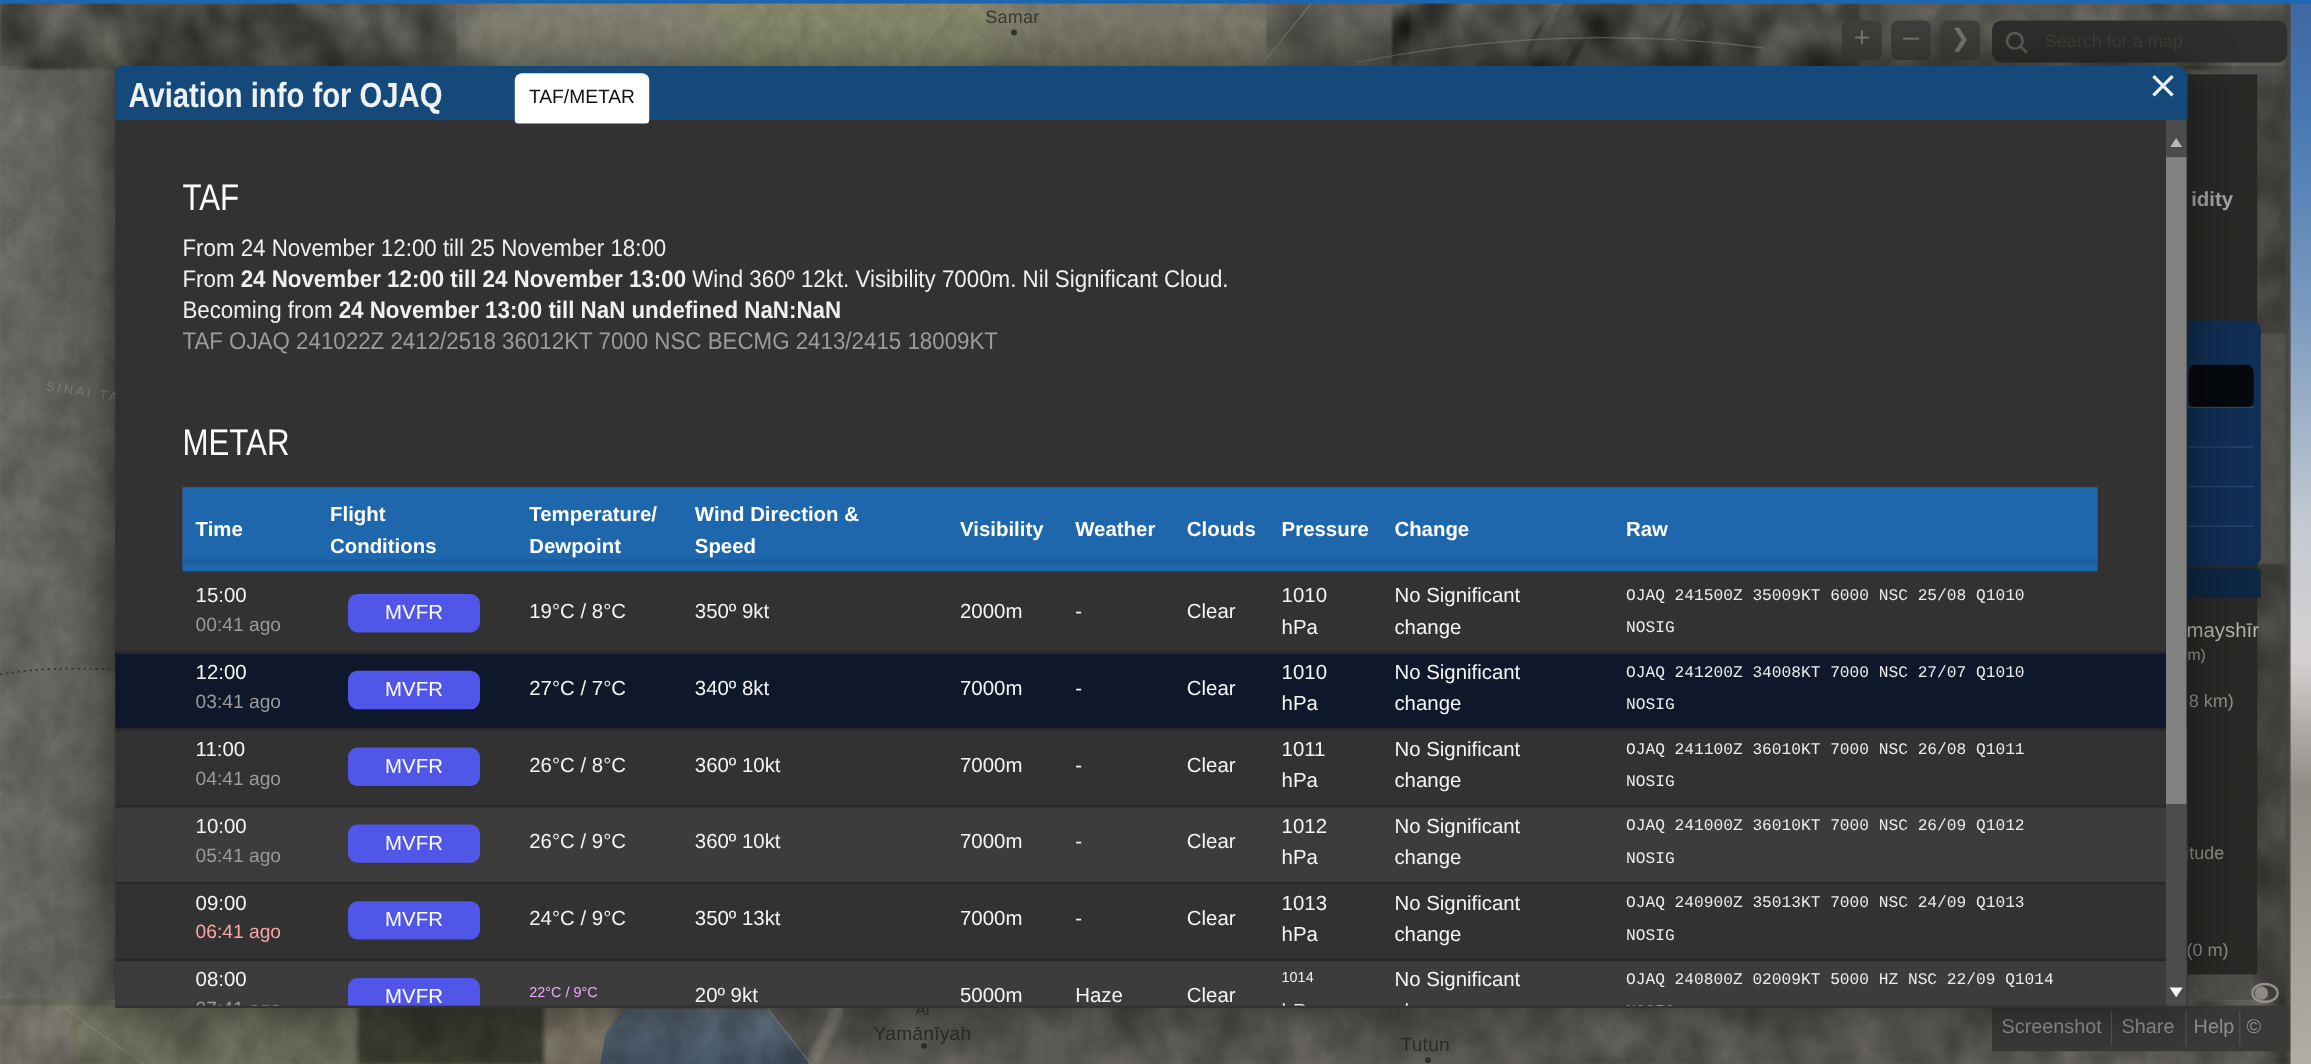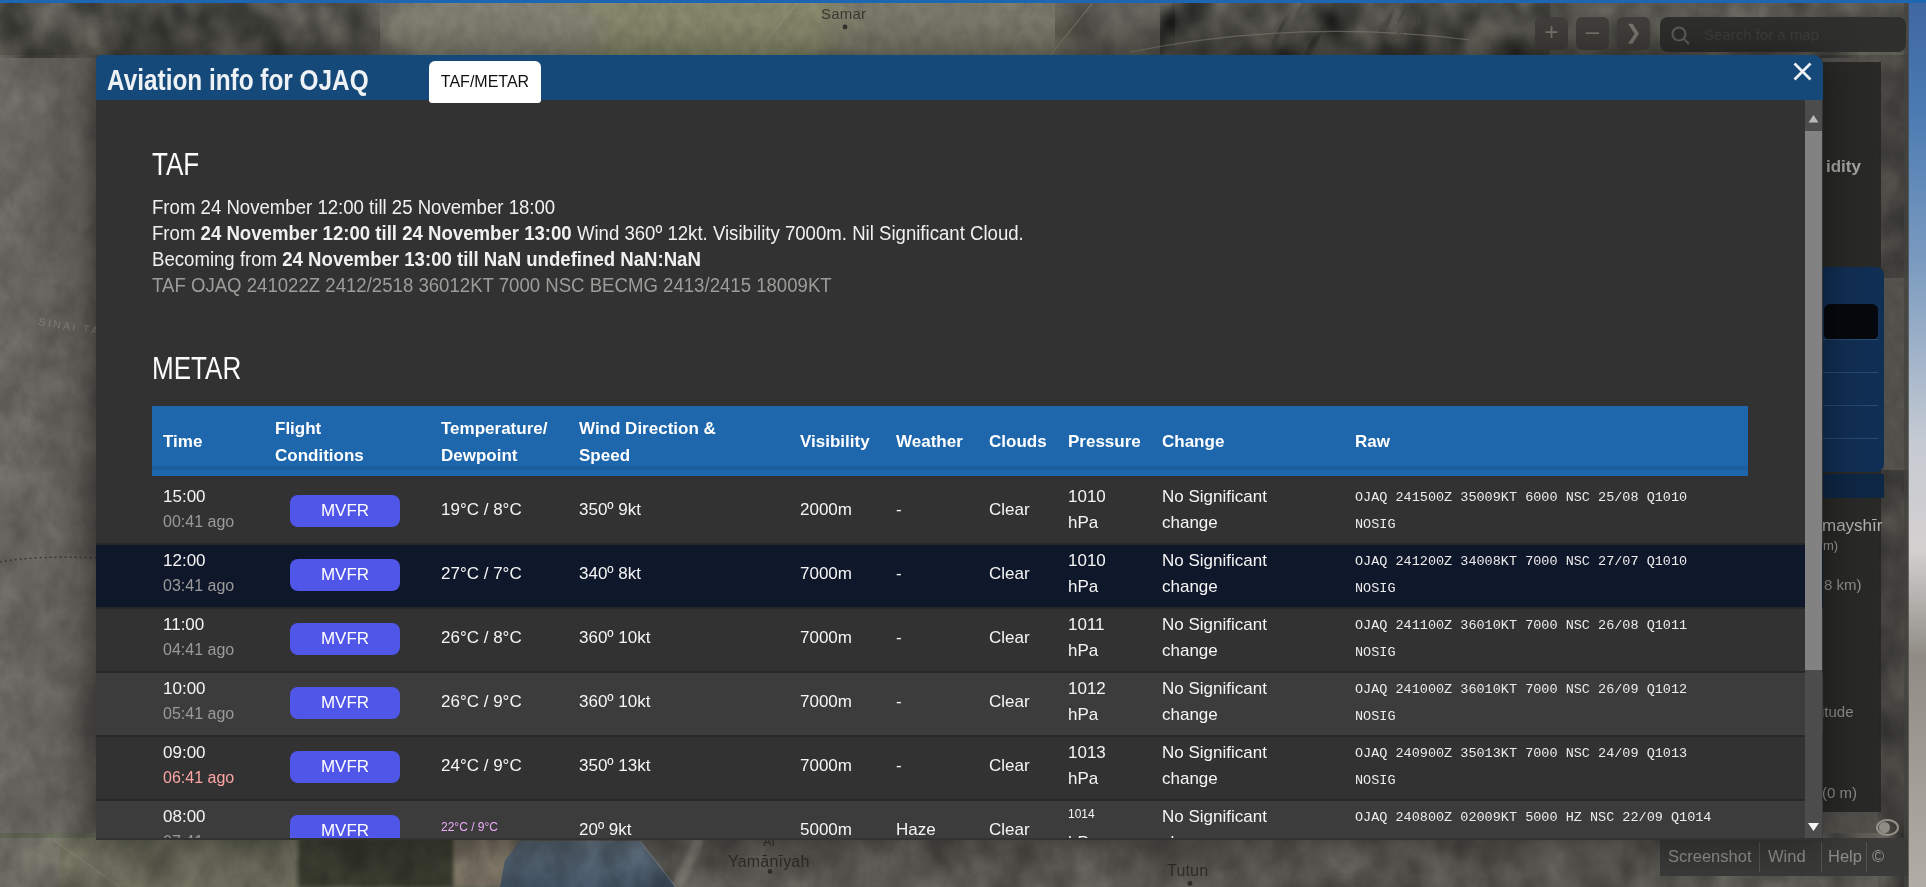--- a/index.html
+++ b/index.html
@@ -154,7 +154,7 @@
   <div class="abs" style="left:1660px;top:838px;width:248px;height:38px;background:#3a3a38;
        color:#8f8f8d;font-size:16.5px;">
     <div class="abs" style="left:8px;top:9px;">Screenshot</div>
-    <div class="abs" style="left:108px;top:9px;">Wind</div>
+    <div class="abs" style="left:108px;top:9px;">Share</div>
     <div class="abs" style="left:168px;top:9px;">Help</div>
     <div class="abs" style="left:212px;top:9px;">©</div>
     <div class="abs" style="left:99px;top:4px;width:1px;height:30px;background:#545452;"></div>

